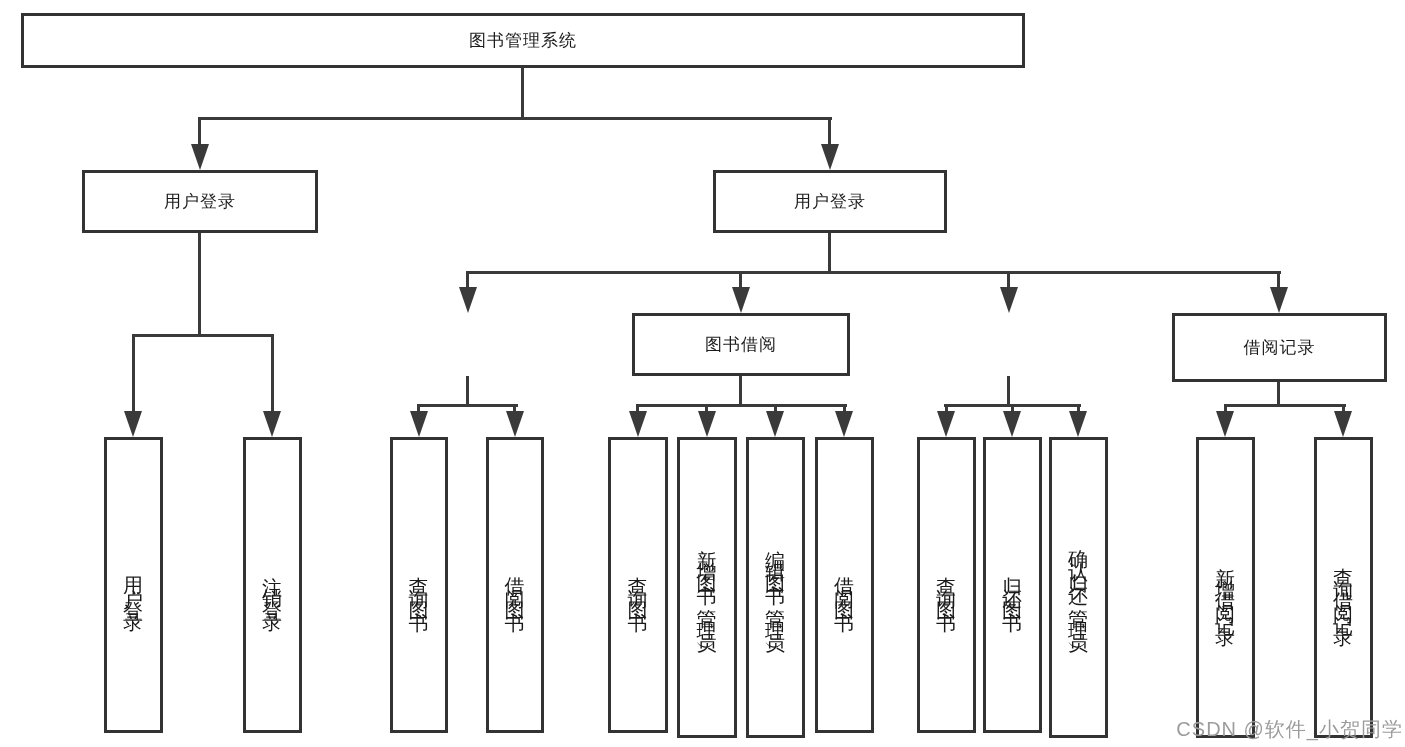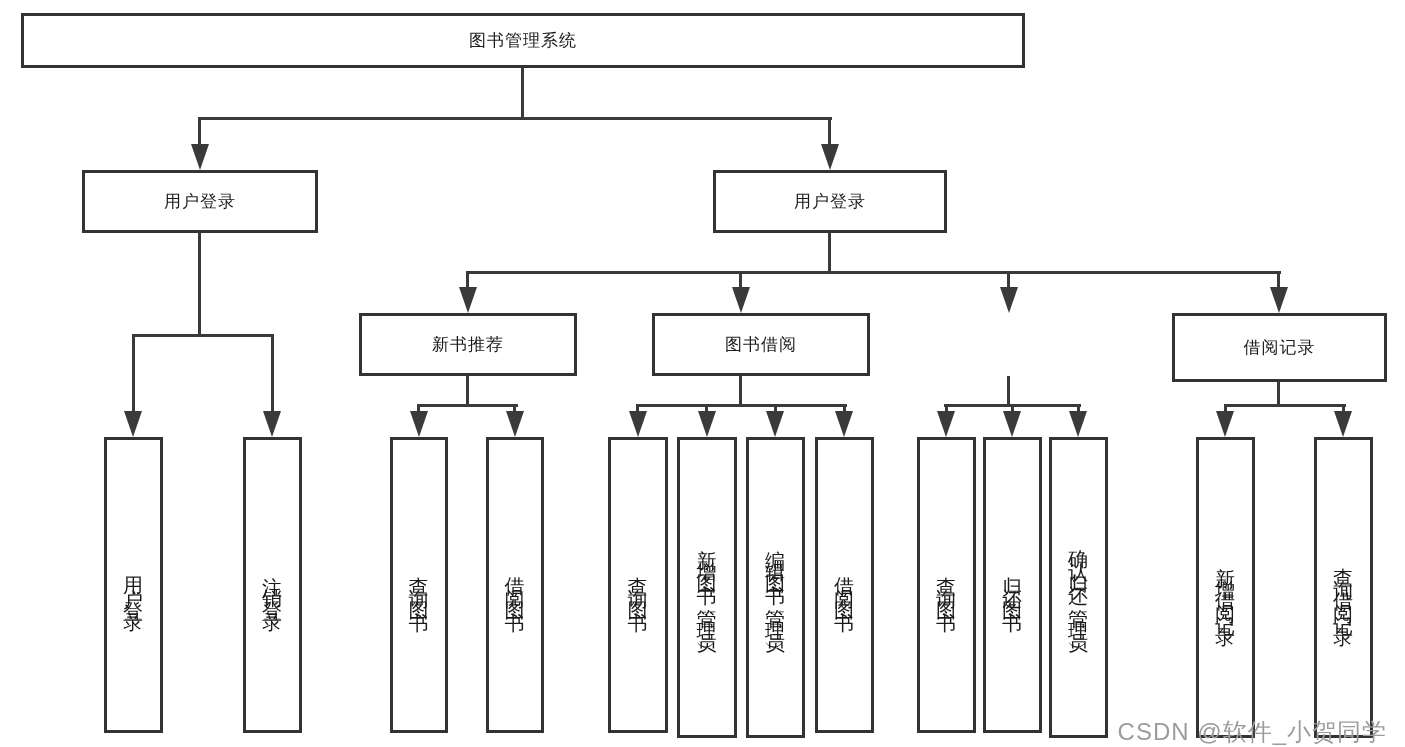--- a/index.html
+++ b/index.html
@@ -108,9 +108,6 @@
     <span>用户登录</span>
   </div>
 
-  <div class="box h" style="left:359px;top:313px;width:218px;height:63px">
-    <span>新书推荐</span>
-  </div>
   <div class="box h" style="left:652px;top:313px;width:218px;height:63px">
     <span>图书借阅</span>
   </div>

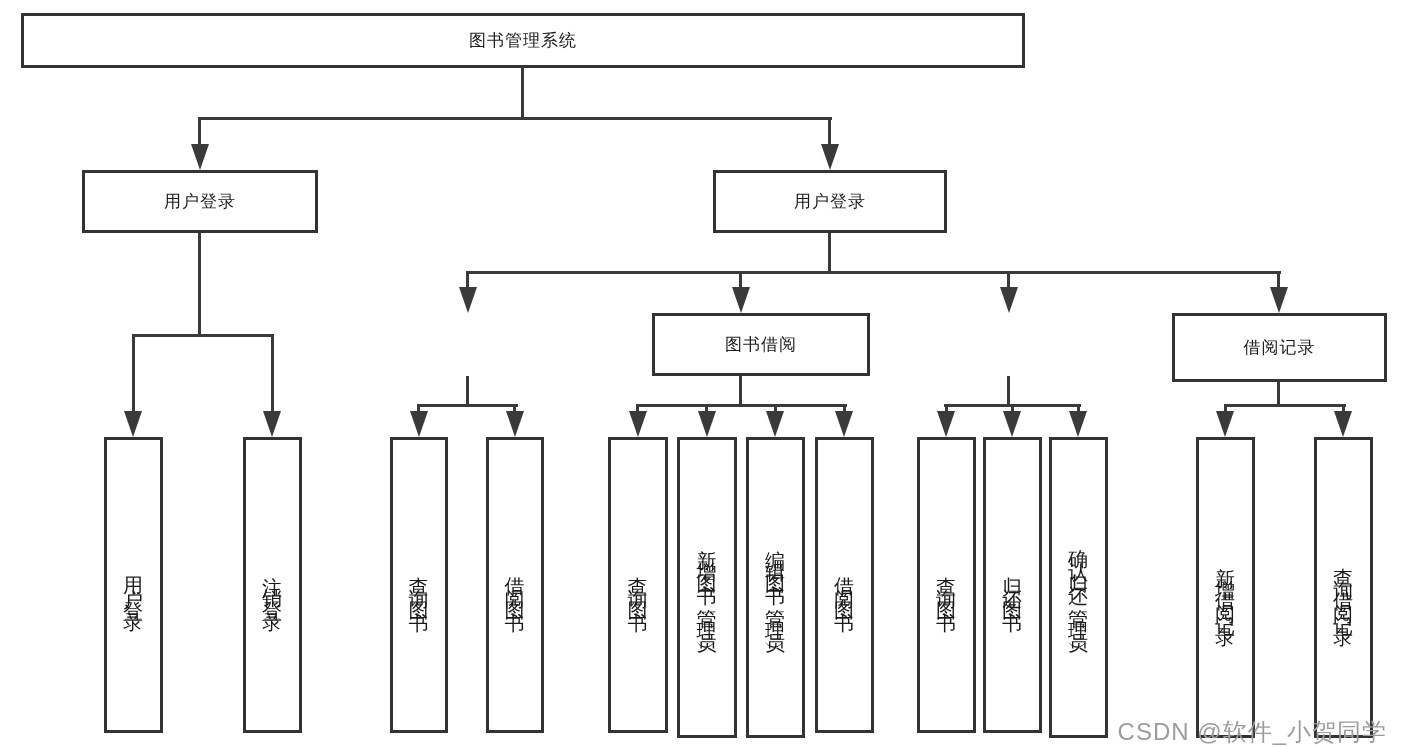--- a/index.html
+++ b/index.html
@@ -108,7 +108,7 @@
     <span>用户登录</span>
   </div>
 
-  <div class="box h" style="left:652px;top:313px;width:218px;height:63px">
+  <div class="box h" style="left:632px;top:313px;width:218px;height:63px">
     <span>图书借阅</span>
   </div>
   <div class="box h" style="left:1172px;top:313px;width:215px;height:69px">

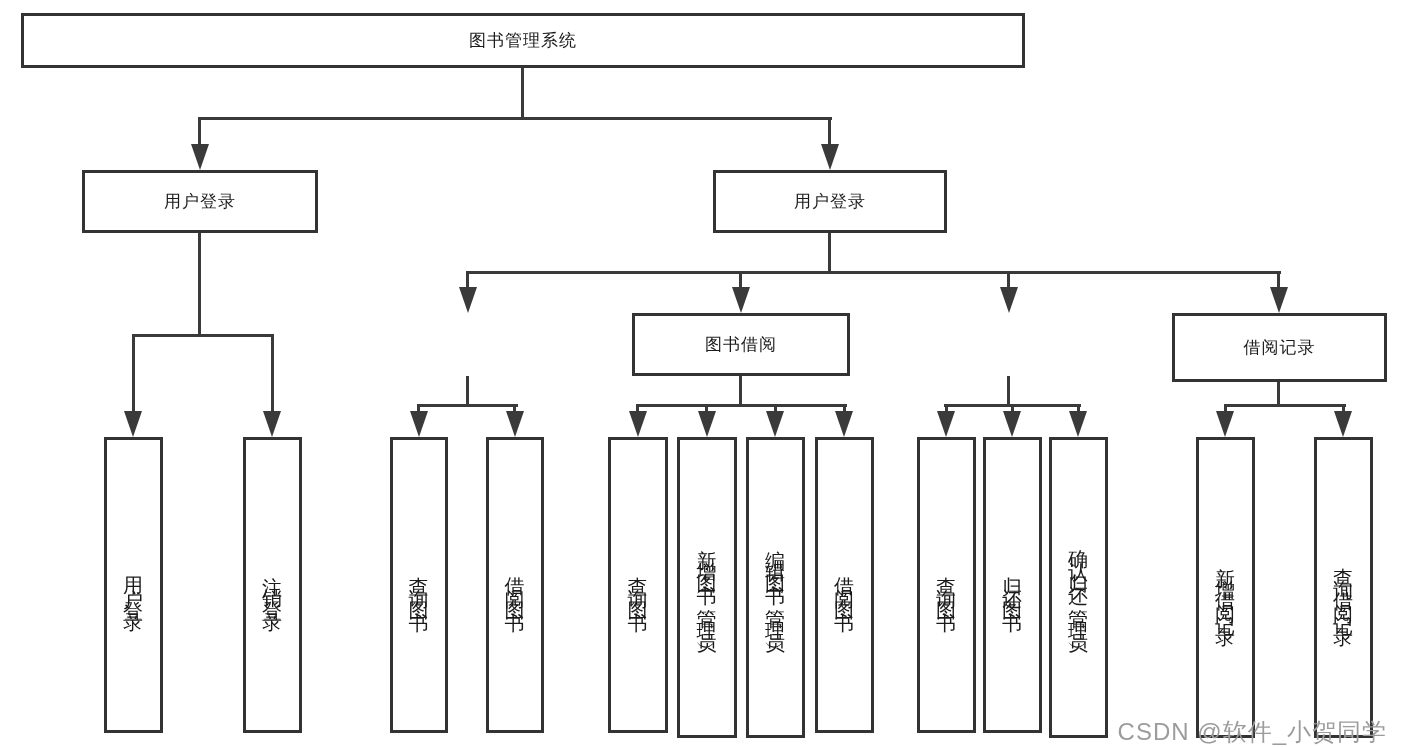--- a/index.html
+++ b/index.html
@@ -30,7 +30,7 @@
       border-left:9px solid transparent;border-right:9px solid transparent;
       border-top:26px solid var(--line);}
 
-  .watermark{position:absolute;top:716px;right:18px;font-size:24px;
+  .watermark{position:absolute;top:716px;right:2px;font-size:20px;
       color:var(--wm);letter-spacing:1px;z-index:3;white-space:nowrap;}
 </style>
 </head>

